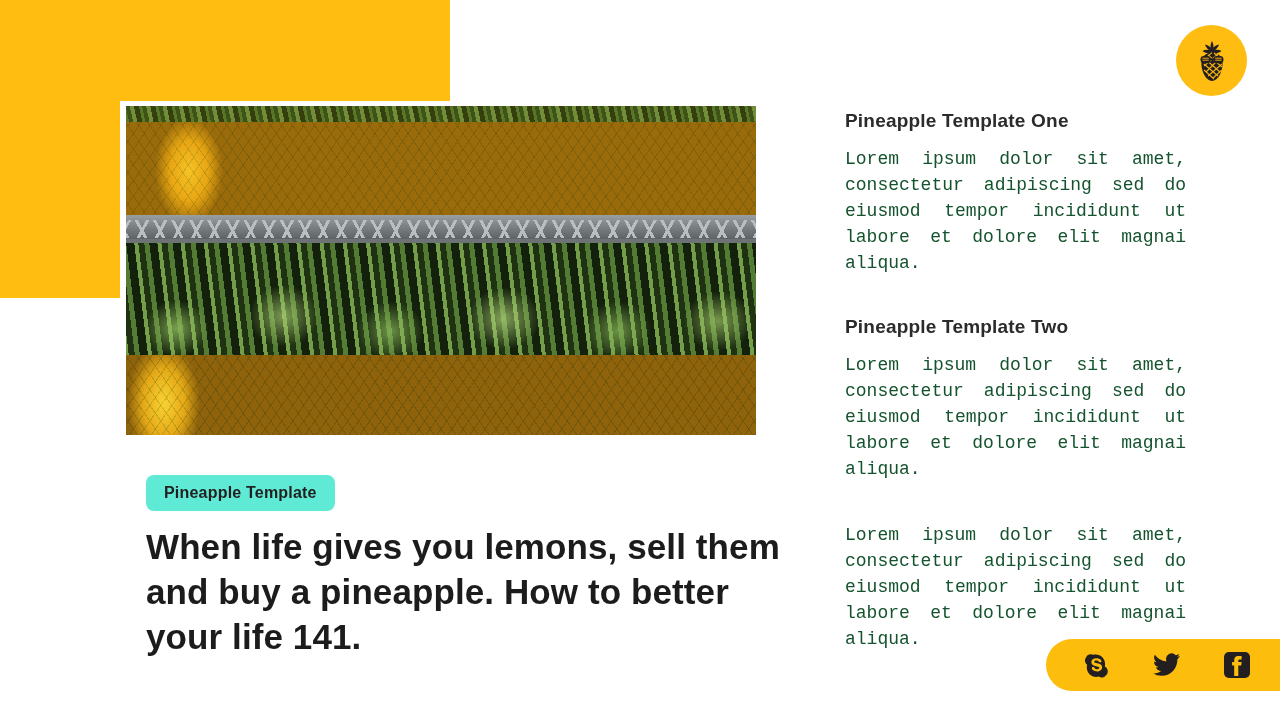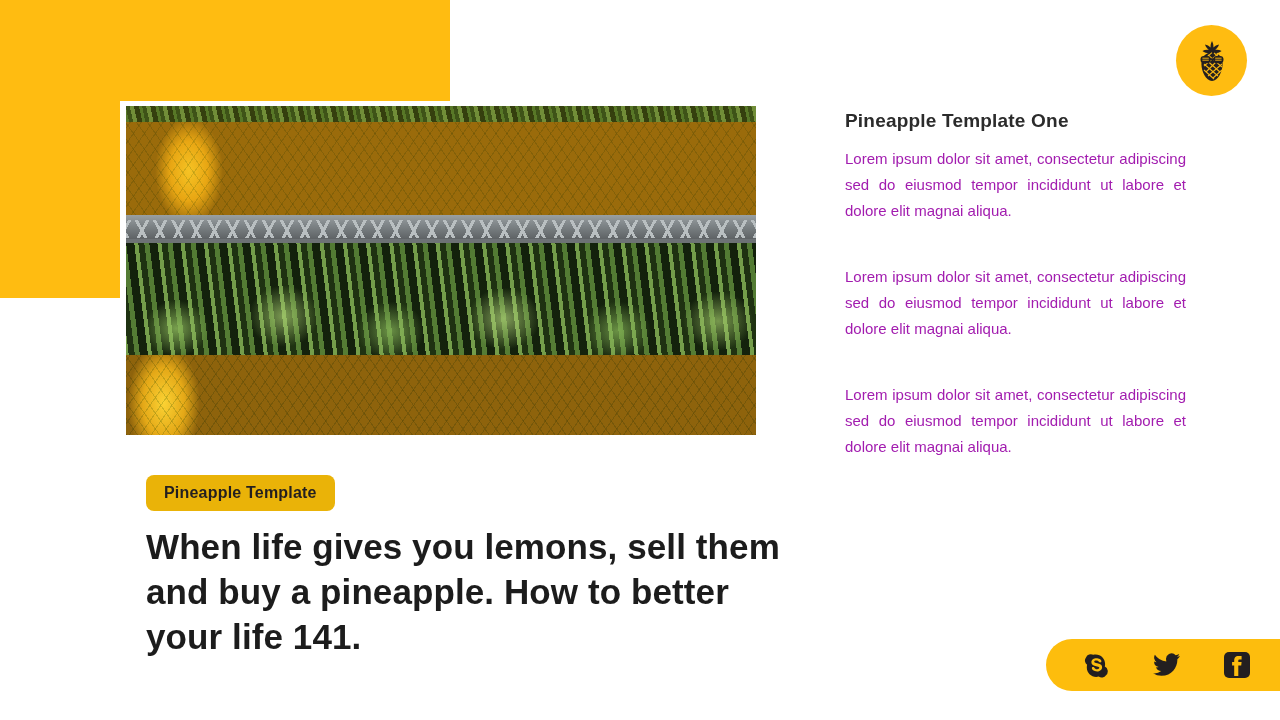--- a/index.html
+++ b/index.html
@@ -194,10 +194,11 @@
     margin-bottom: 14px;
   }
   .feature-body {
-    color: #a21caf;
-    font-size: 15px;
+    color: #14532d;
+    font-size: 18px;
     line-height: 26px;
     text-align: justify;
+    font-family: Liberation Mono, monospace;
   }
 
   

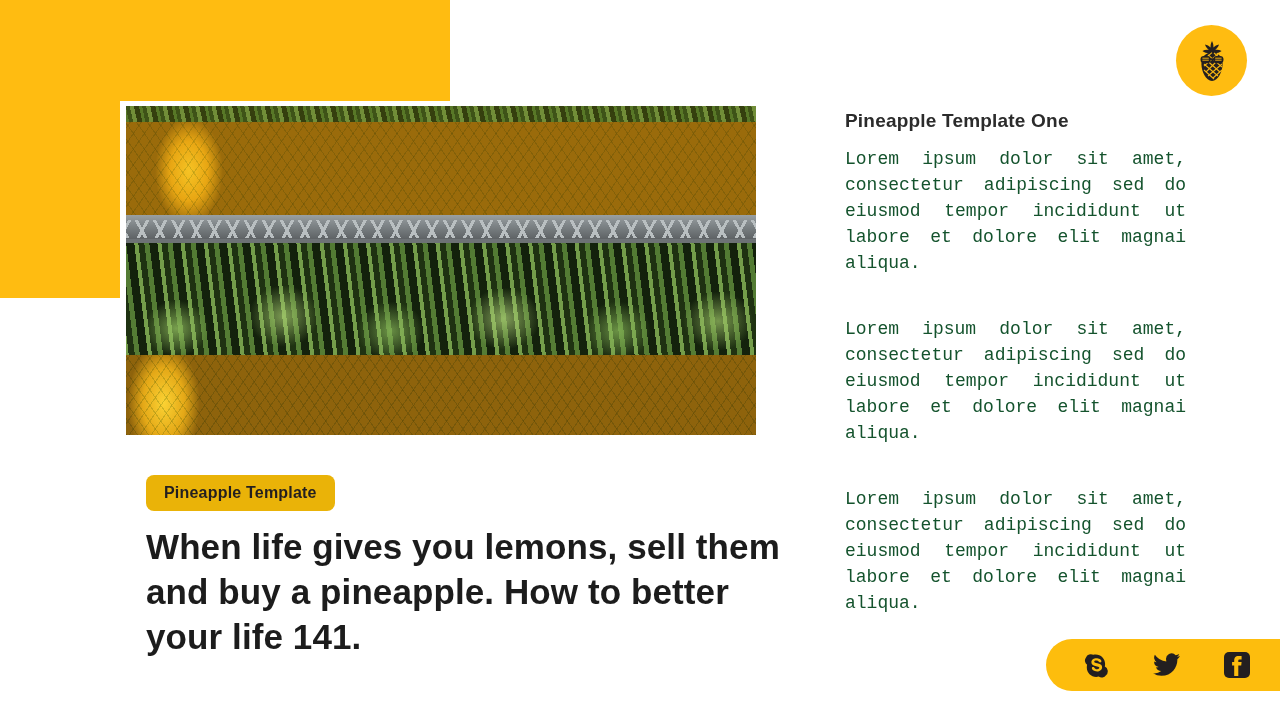--- a/index.html
+++ b/index.html
@@ -270,6 +270,7 @@
       <div class="feature-body">Lorem ipsum dolor sit amet, consectetur adipiscing sed do eiusmod tempor incididunt ut labore et dolore elit magnai aliqua.</div>
     </div>
     <div class="feature">
+      <div class="feature-title">Pineapple Template Two</div>
       <div class="feature-body">Lorem ipsum dolor sit amet, consectetur adipiscing sed do eiusmod tempor incididunt ut labore et dolore elit magnai aliqua.</div>
     </div>
     <div class="feature">

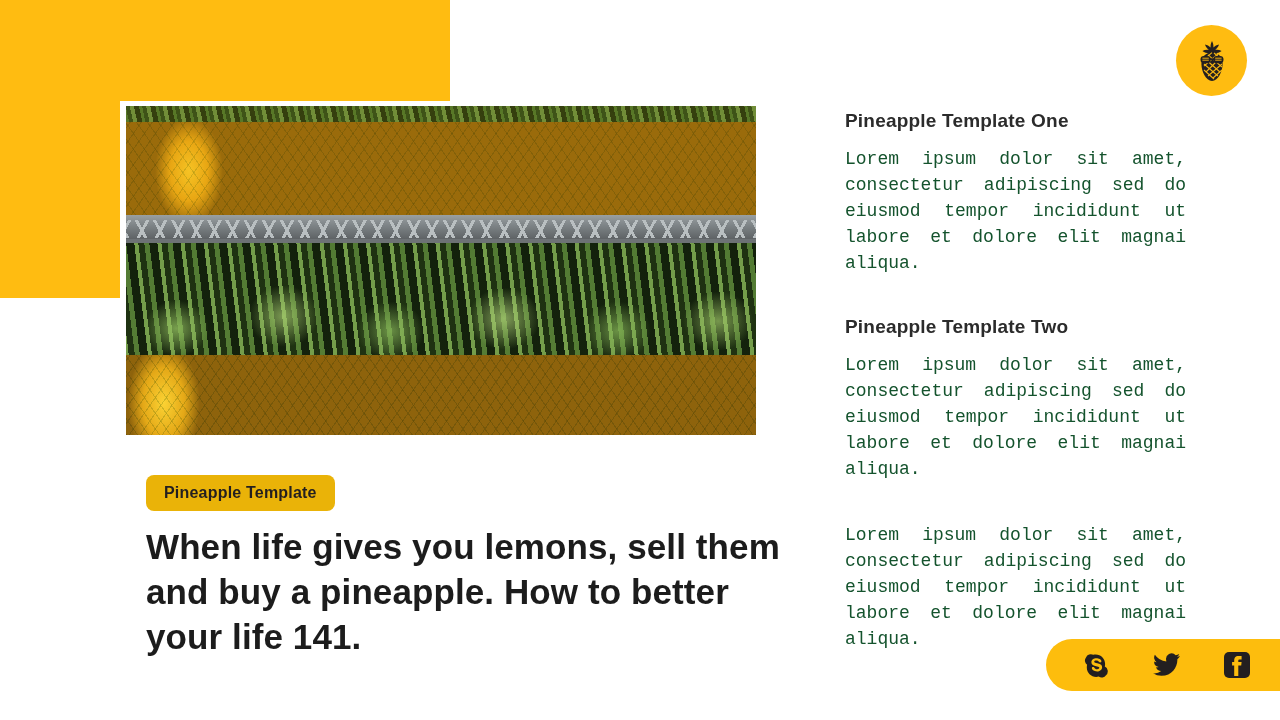--- a/index.html
+++ b/index.html
@@ -155,7 +155,7 @@
     height: 36px;
     padding: 12px 18px;
     border-radius: 8px;
-    background: #eab308;
+    background: #5eead4;
     display: flex;
     align-items: center;
     justify-content: center;

